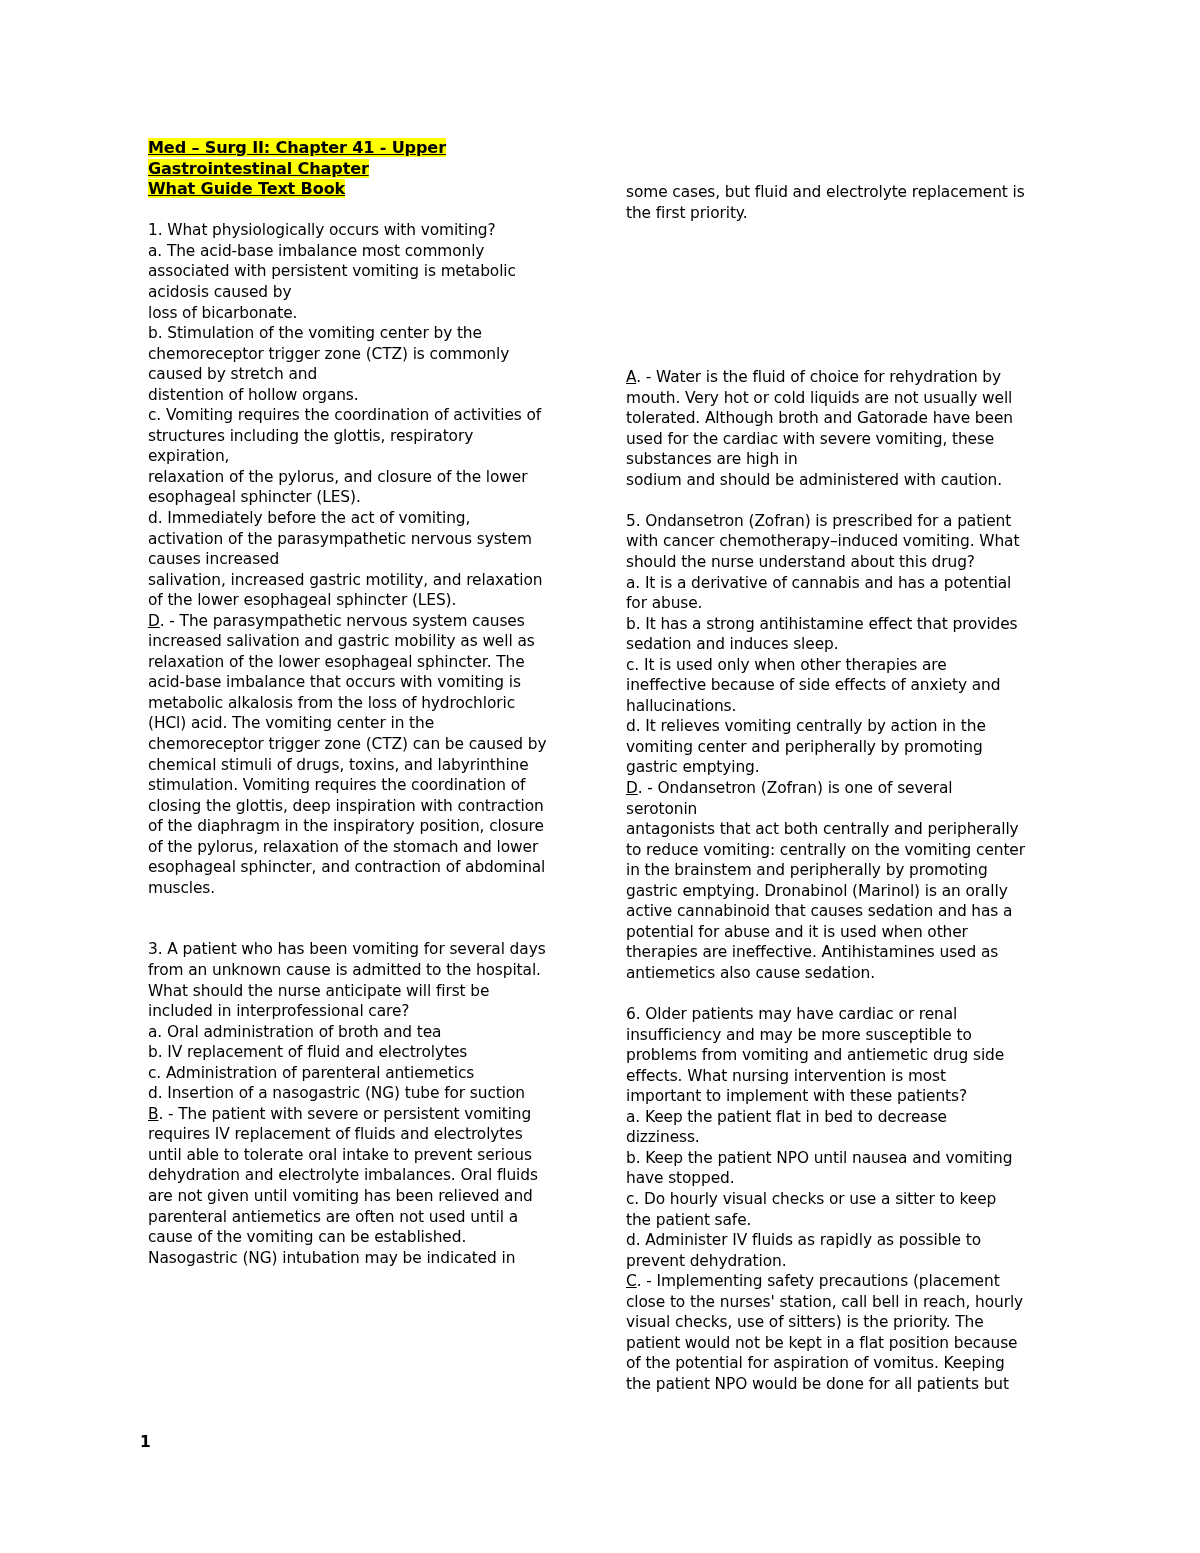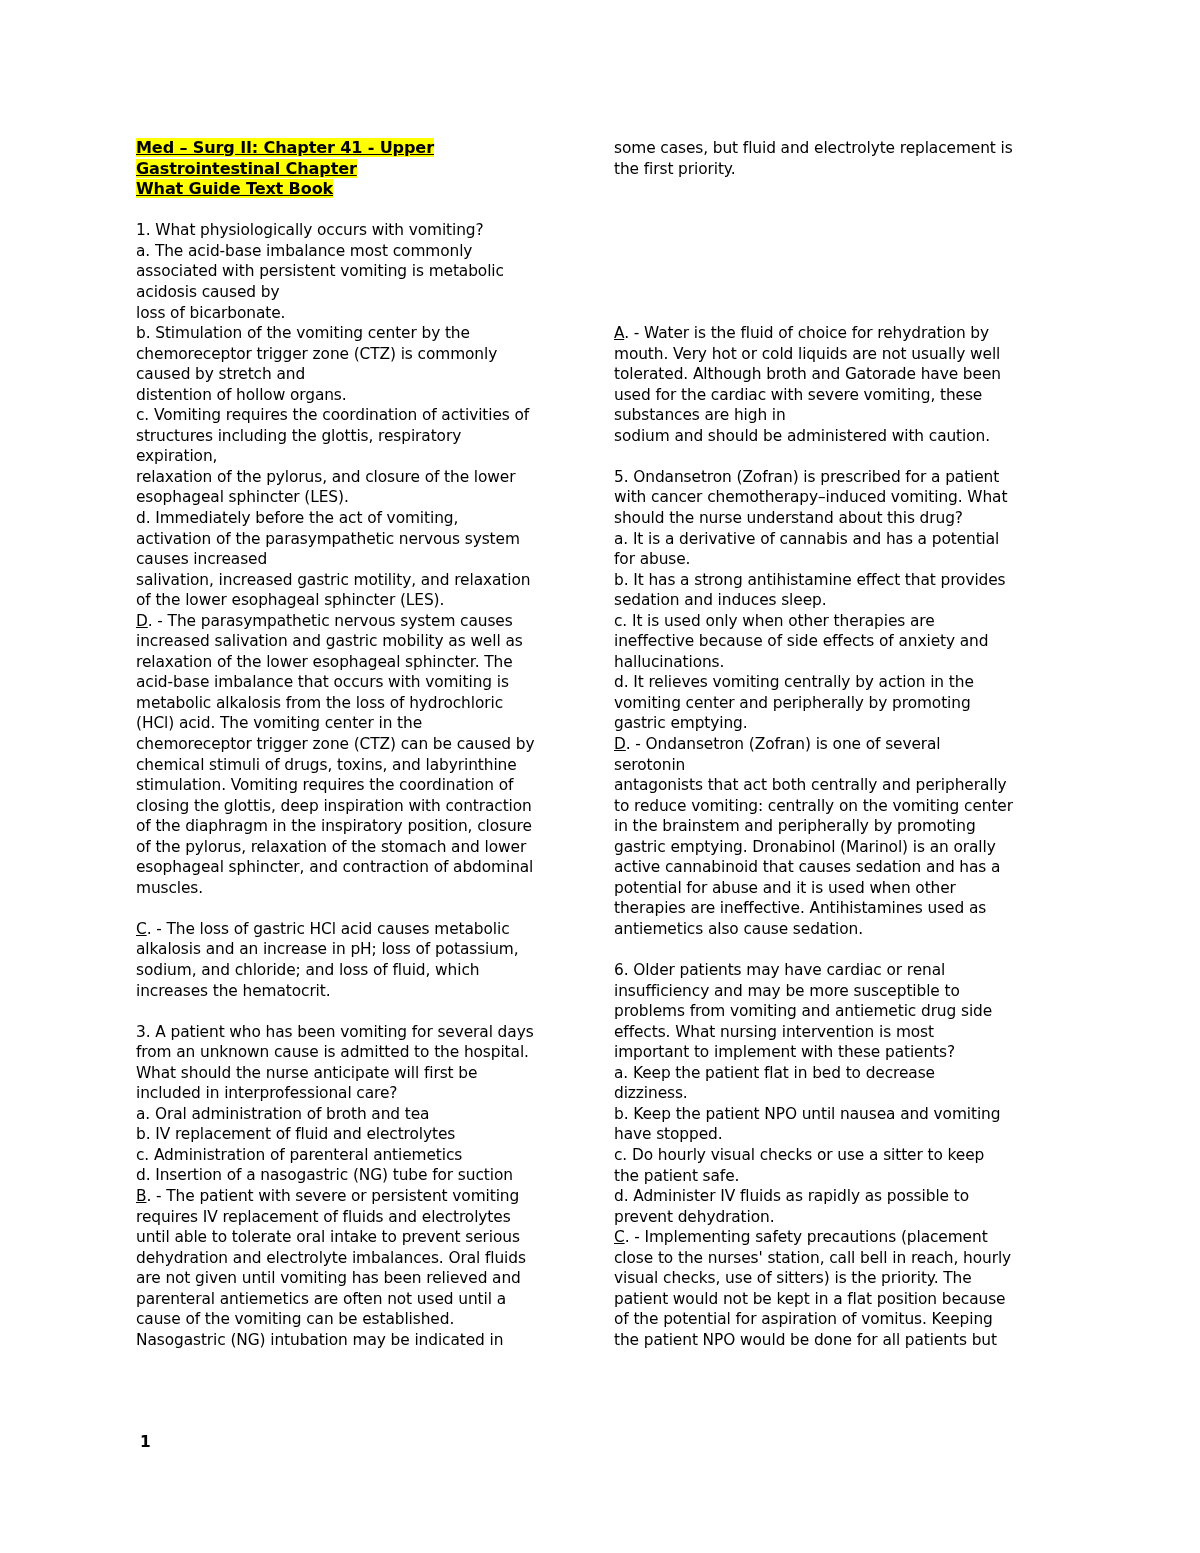--- a/index.html
+++ b/index.html
@@ -24,7 +24,7 @@
   }
   .columns {
     position: absolute;
-    left: 136px;
+    left: 148px;
     top: 138px;
     width: 940px;
     display: flex;

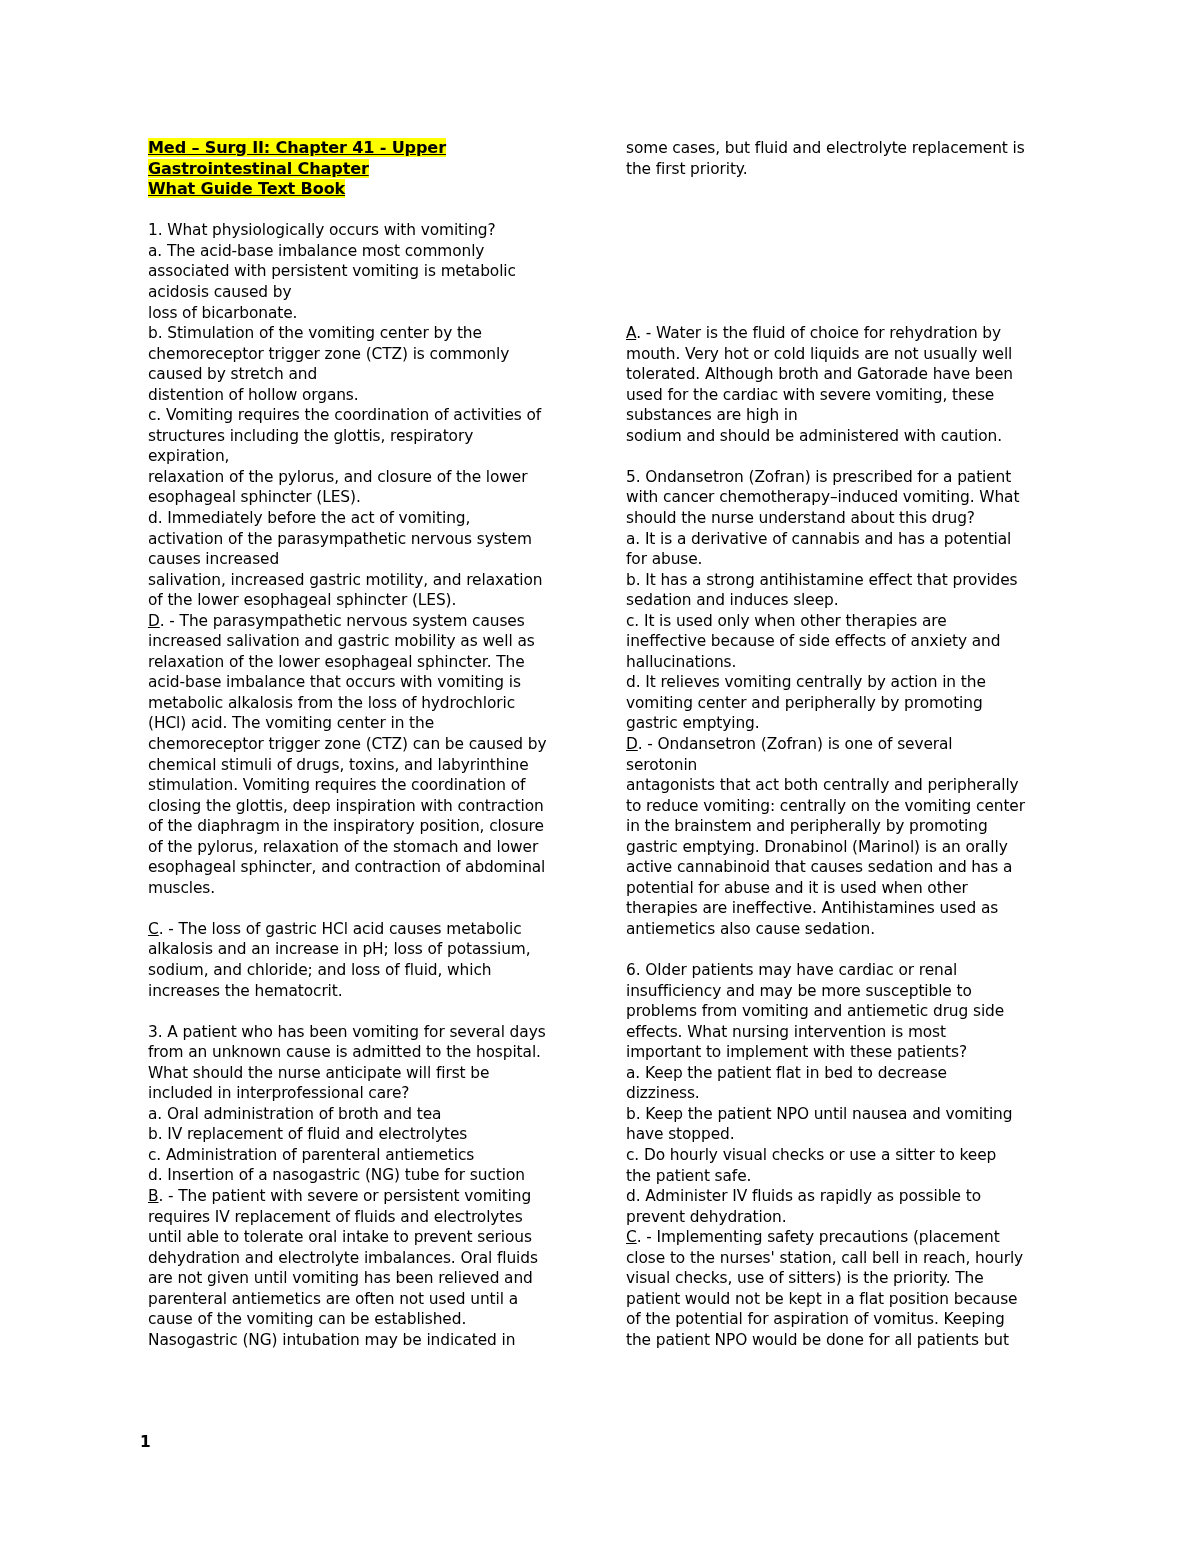--- a/index.html
+++ b/index.html
@@ -38,6 +38,7 @@
   .col-right {
     width: 462px;
     flex: 0 0 462px;
+    margin-top: 44px;
   }
   .doc-title {
     font-weight: bold;

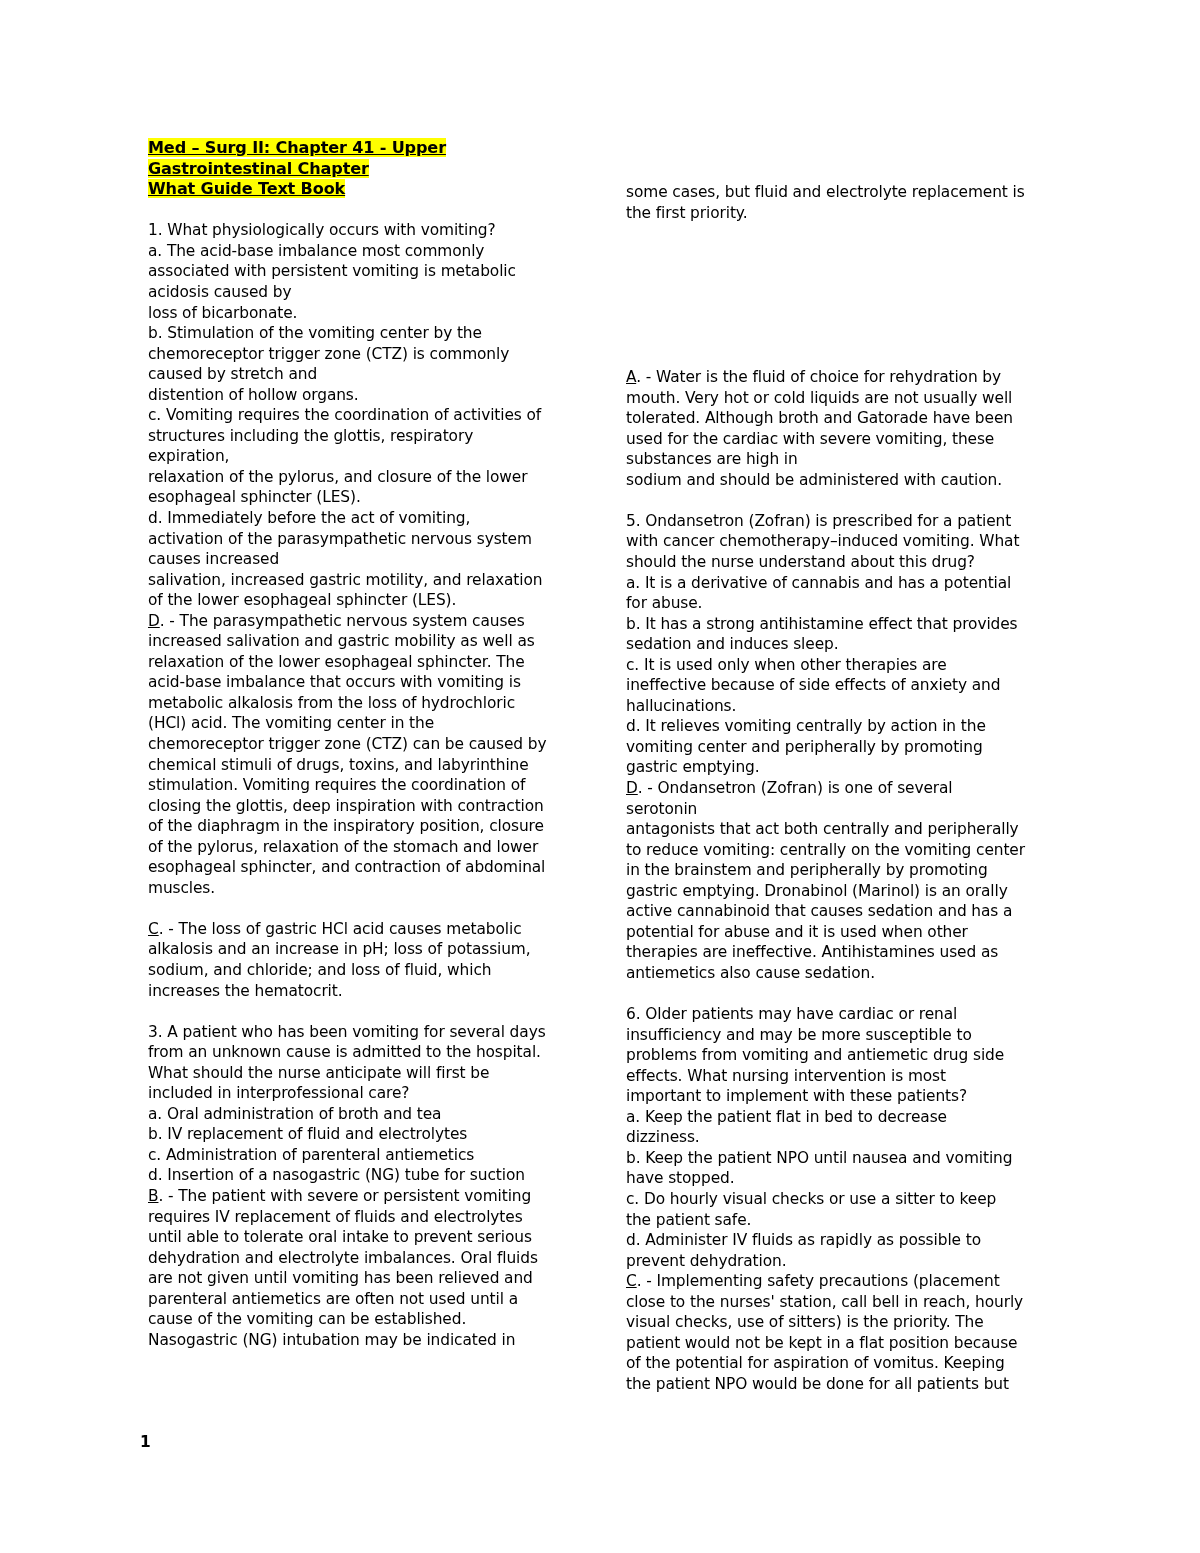--- a/index.html
+++ b/index.html
@@ -129,10 +129,6 @@
 
       <div class="gap"></div>
 
-      <div class="blk"><span class="ans-letter">C</span><span>. - The loss of gastric HCl acid causes metabolic
-alkalosis and an increase in pH; loss of potassium,
-sodium, and chloride; and loss of fluid, which
-increases the hematocrit.</span></div>
 
       <div class="gap"></div>
 

